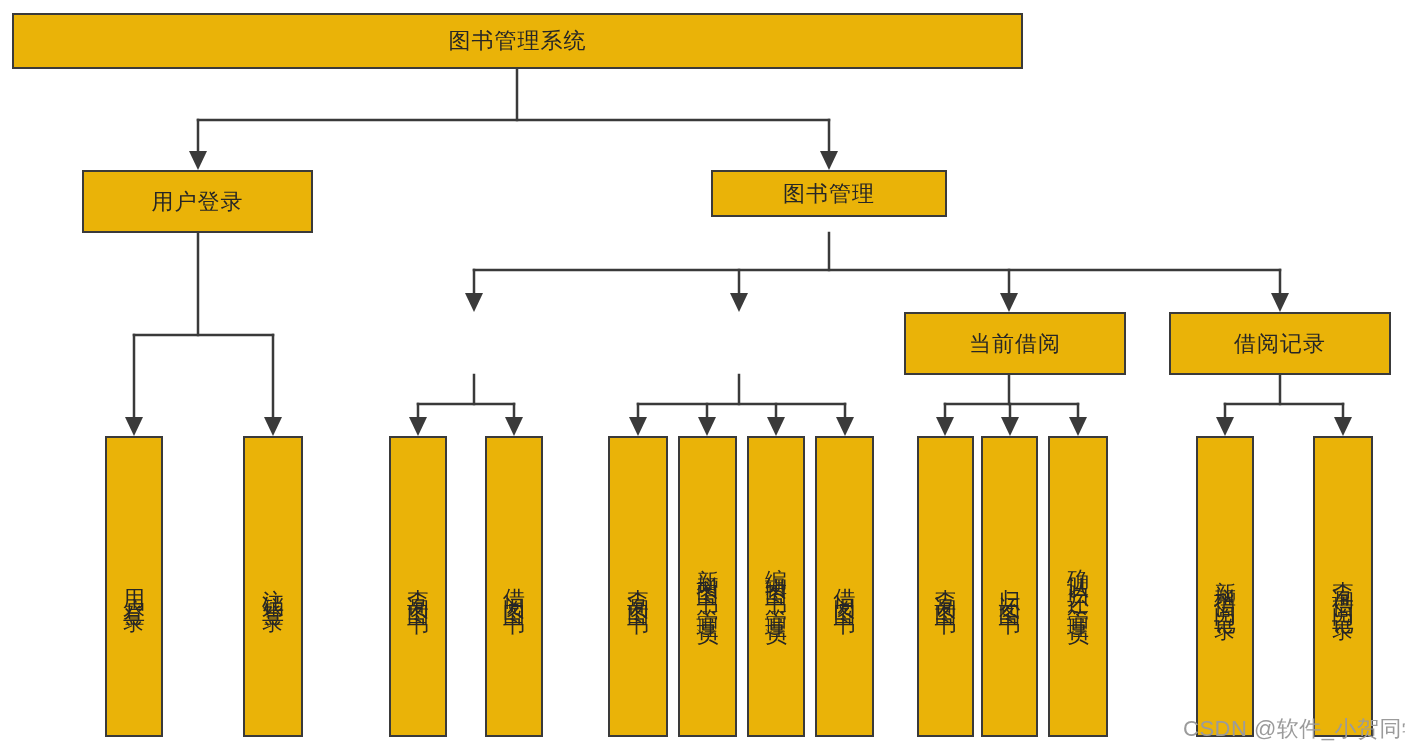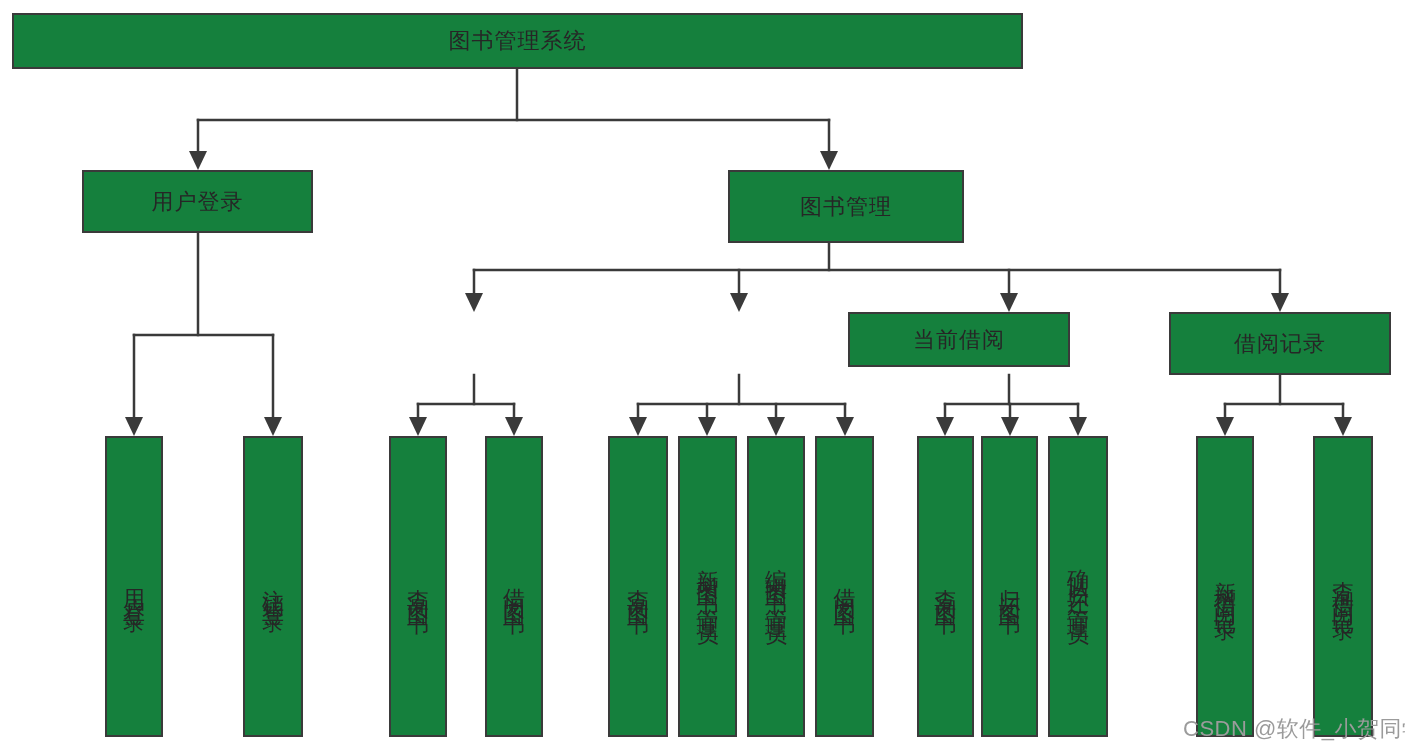--- a/index.html
+++ b/index.html
@@ -10,7 +10,7 @@
   .connectors { position:absolute; left:0; top:0; width:1405px; height:747px; }
   .box {
     position:absolute; box-sizing:border-box;
-    border:2.5px solid #3a3a3a; background:#15803d;
+    border:2.5px solid #3a3a3a; background:#eab308;
     display:flex; align-items:center; justify-content:center;
     z-index:2;
   }

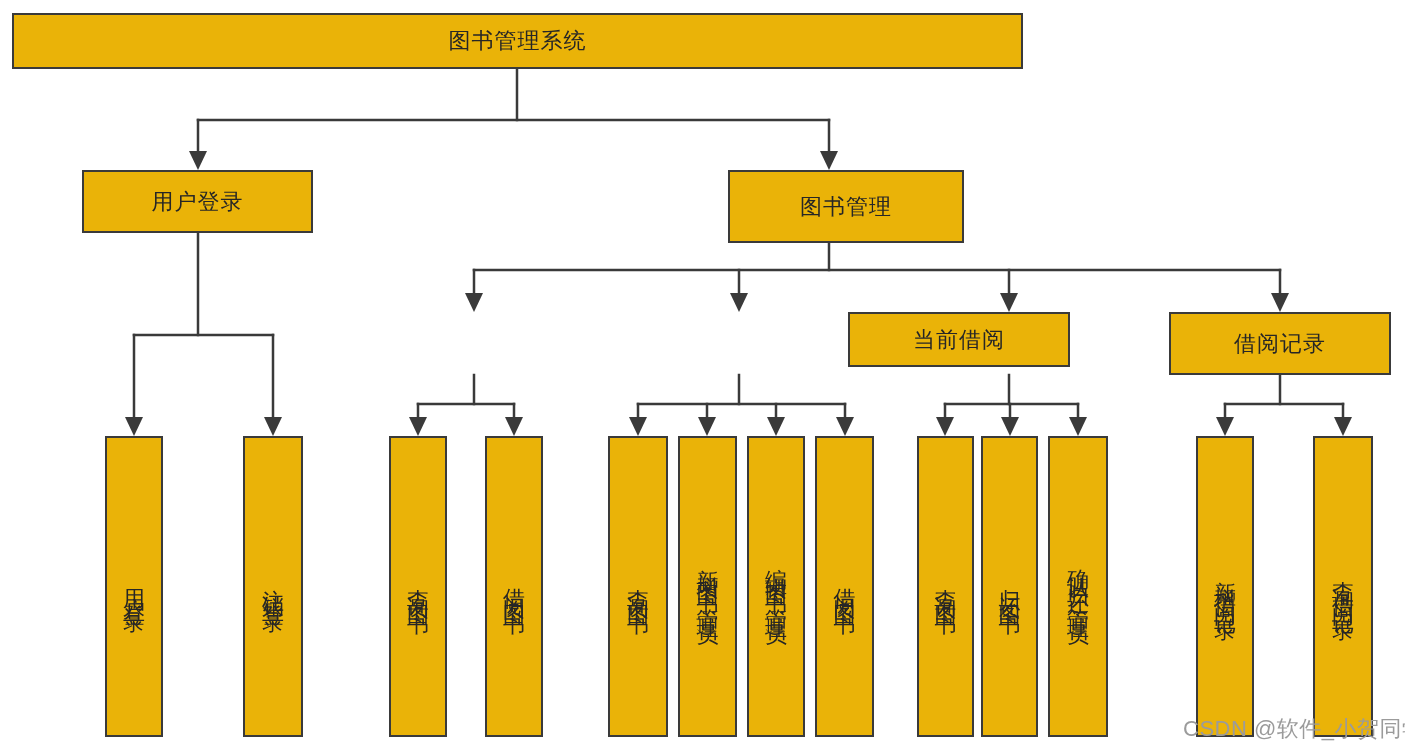--- a/index.html
+++ b/index.html
@@ -105,7 +105,7 @@
   <div class="box h" style="left:82px;top:170px;width:231px;height:63px">
     <span>用户登录</span>
   </div>
-  <div class="box h" style="left:728px;top:170px;width:236px;height:73px">
+  <div class="box h" style="left:711px;top:170px;width:236px;height:47px">
     <span>图书管理</span>
   </div>
 

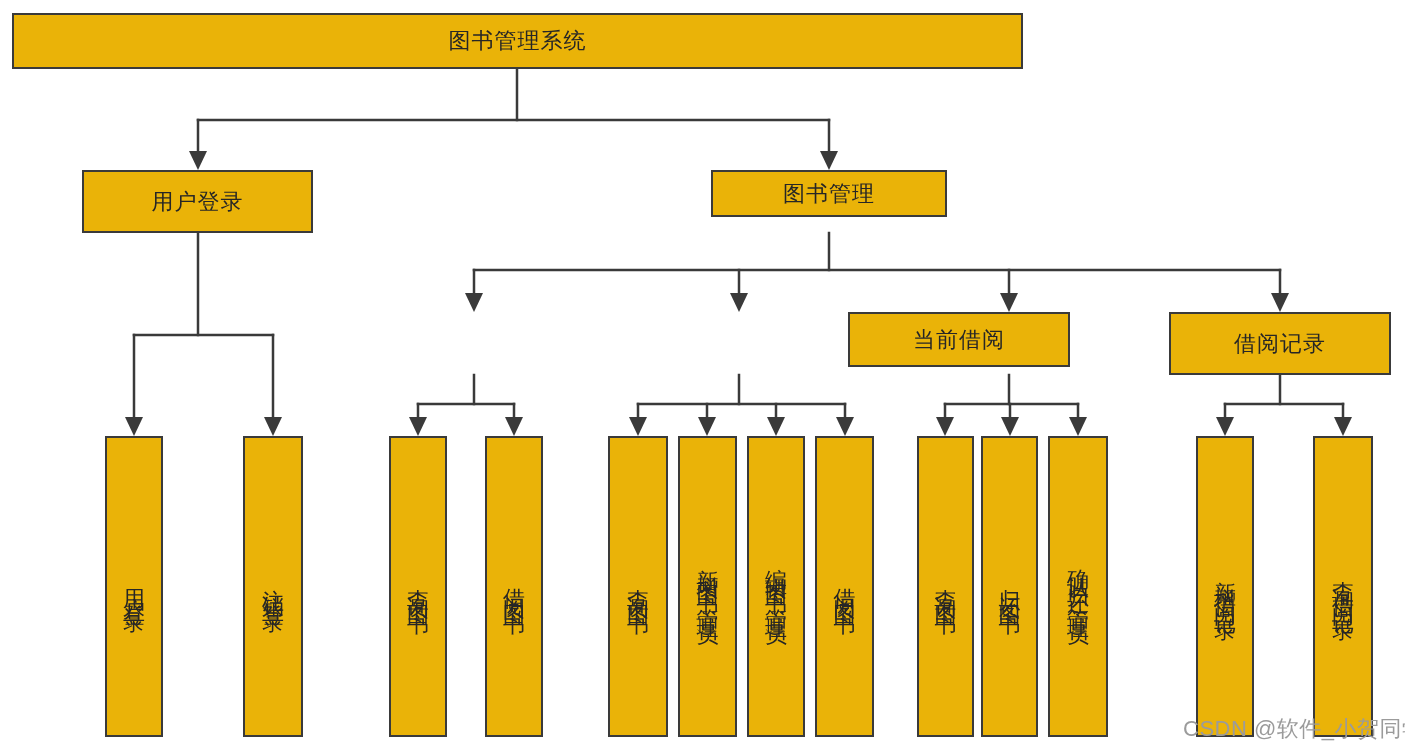--- a/index.html
+++ b/index.html
@@ -109,7 +109,7 @@
     <span>图书管理</span>
   </div>
 
-  <div class="box h" style="left:848px;top:312px;width:222px;height:55px">
+  <div class="box h" style="left:904px;top:312px;width:222px;height:63px">
     <span>当前借阅</span>
   </div>
   <div class="box h" style="left:1169px;top:312px;width:222px;height:63px">

